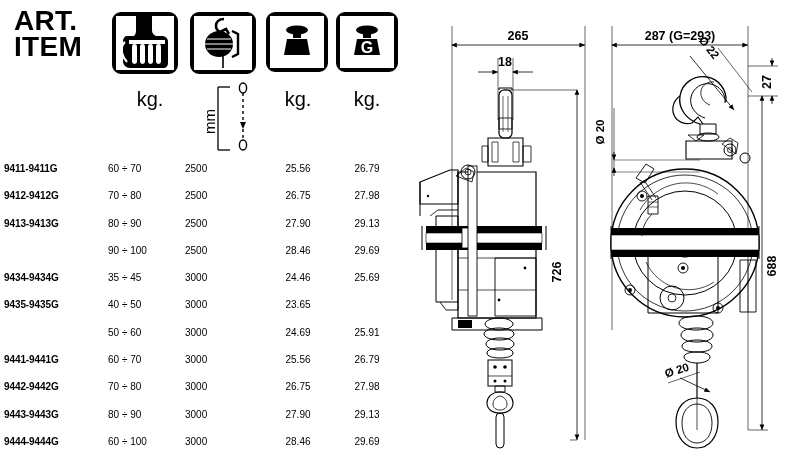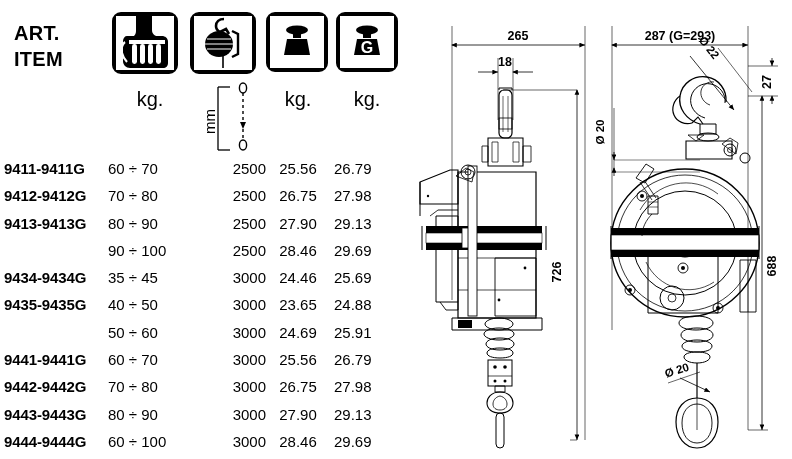--- a/index.html
+++ b/index.html
@@ -29,8 +29,8 @@
 
   .hdr-artitem {
     position: absolute;
-    left: 14px; top: 20px;
-    font-size: 20px;
+    left: 14px; top: 8px;
+    font-size: 28px;
     font-weight: bold;
     letter-spacing: 0.3px;
     line-height: 26px;

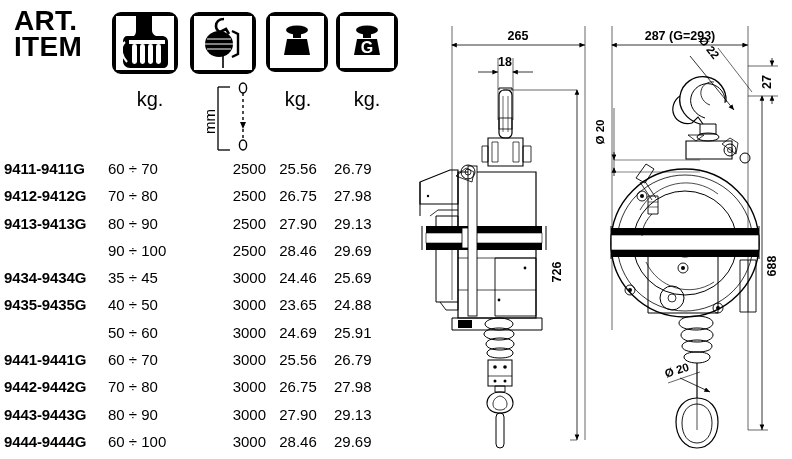--- a/index.html
+++ b/index.html
@@ -73,7 +73,7 @@
   .row {
     position: relative;
     height: 27.3px;
-    font-size: 15px;
+    font-size: 10px;
   }
   .cell {
     position: absolute;

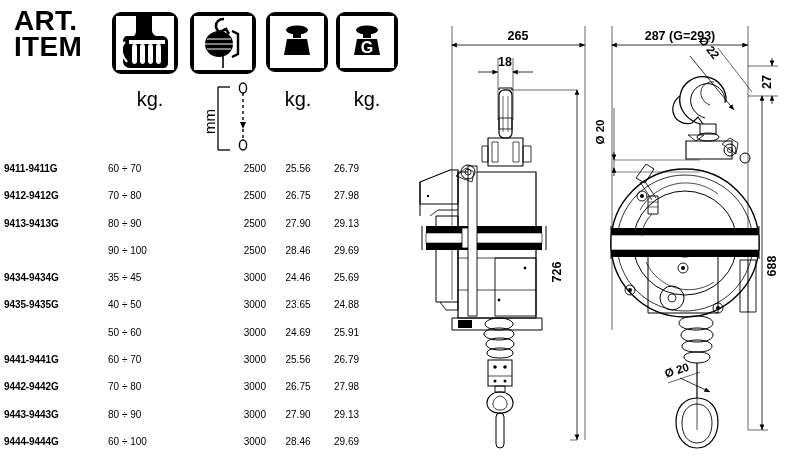--- a/index.html
+++ b/index.html
@@ -83,7 +83,7 @@
   }
   .c-art   { left: 4px;  font-weight: bold; letter-spacing: -0.1px; }
   .c-kg1   { left: 108px; width: 84px; }
-  .c-mm    { left: 194px; width: 72px; text-align: right; }
+  .c-mm    { left: 185px; width: 72px; text-align: left; }
   .c-kg2   { left: 262px; width: 72px; text-align: center; }
   .c-kg3   { left: 334px; width: 66px; text-align: left; }
 

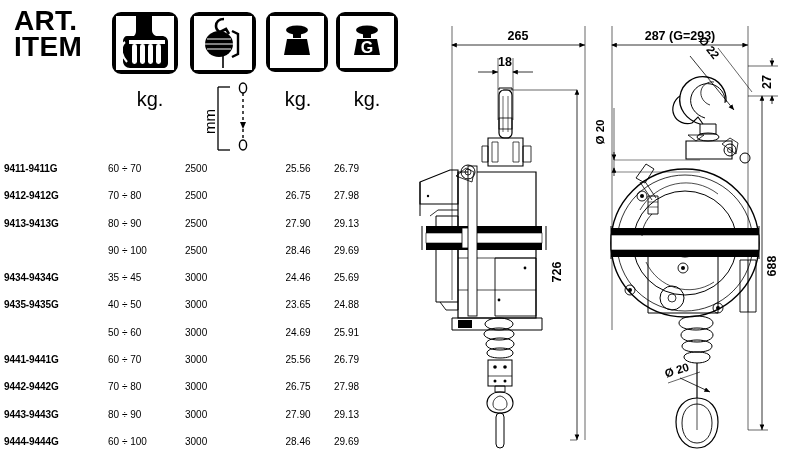--- a/index.html
+++ b/index.html
@@ -85,7 +85,7 @@
   .c-kg1   { left: 108px; width: 84px; }
   .c-mm    { left: 185px; width: 72px; text-align: left; }
   .c-kg2   { left: 262px; width: 72px; text-align: center; }
-  .c-kg3   { left: 334px; width: 66px; text-align: left; }
+  .c-kg3   { left: 334px; width: 66px; text-align: center; }
 
   
   .draw-area {

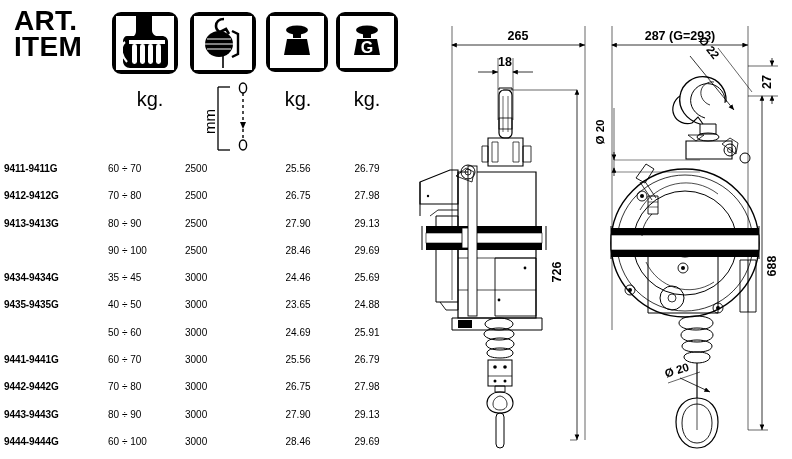--- a/index.html
+++ b/index.html
@@ -241,7 +241,6 @@
         <span class="cell c-kg1">40 ÷ 50</span>
         <span class="cell c-mm">3000</span>
         <span class="cell c-kg2">23.65</span>
-        <span class="cell c-kg3">24.88</span>
       </div>
       <div class="row">
         <span class="cell c-kg1">50 ÷ 60</span>

